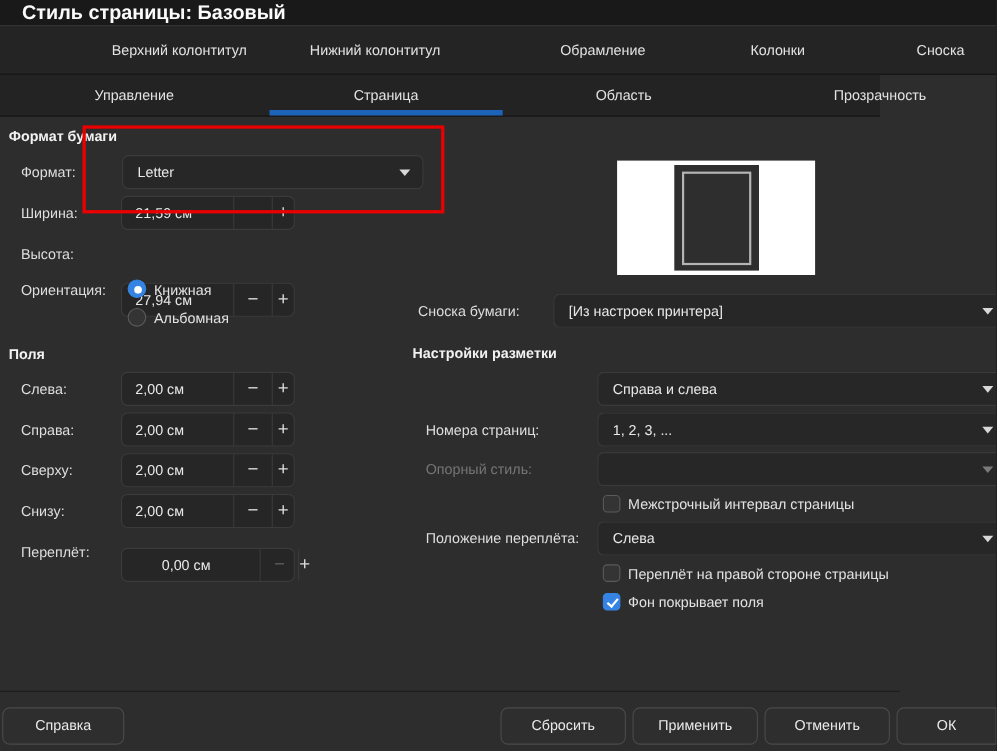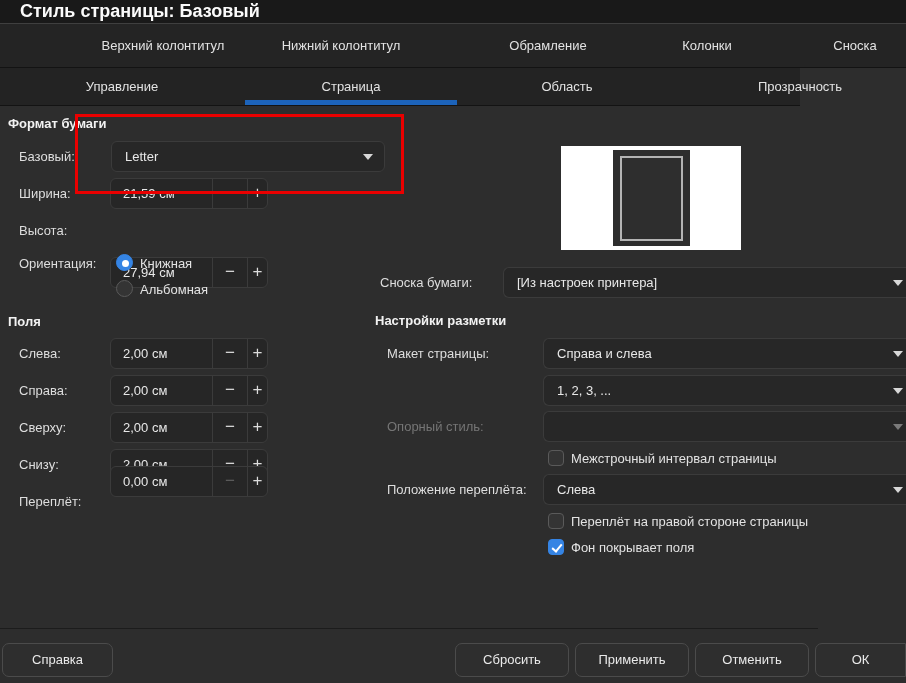--- a/index.html
+++ b/index.html
@@ -87,7 +87,7 @@
 
   <div class="abs section-header" style="left:8px;top:116px;">Формат бумаги</div>
 
-  <div class="abs field-label" style="left:19px;top:141px;">Базовый:</div>
+  <div class="abs field-label" style="left:19px;top:141px;">Формат:</div>
   <div class="abs combo" style="left:111px;top:141px;width:274px;">
     <span class="combo-value">Letter</span>
     <span class="arrow"></span>

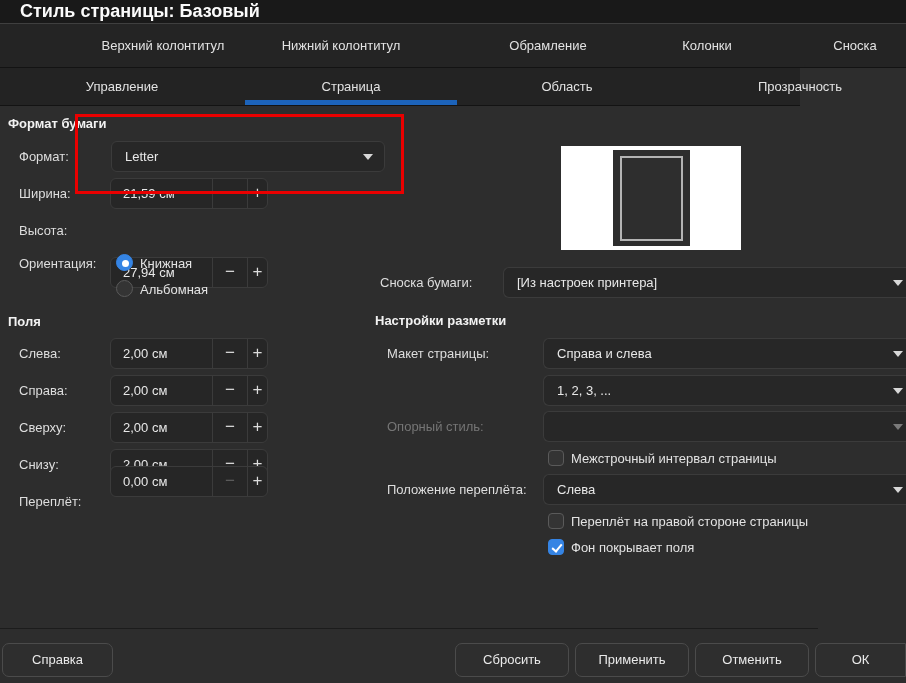--- a/index.html
+++ b/index.html
@@ -162,7 +162,6 @@
 
   <div class="abs section-header" style="left:375px;top:313px;">Настройки разметки</div>
 
-  <div class="abs field-label" style="left:387px;top:338px;">Макет страницы:</div>
   <div class="abs combo flat-right" style="left:543px;top:338px;width:363px;">
     <span class="combo-value">Справа и слева</span>
     <span class="arrow edge"></span>

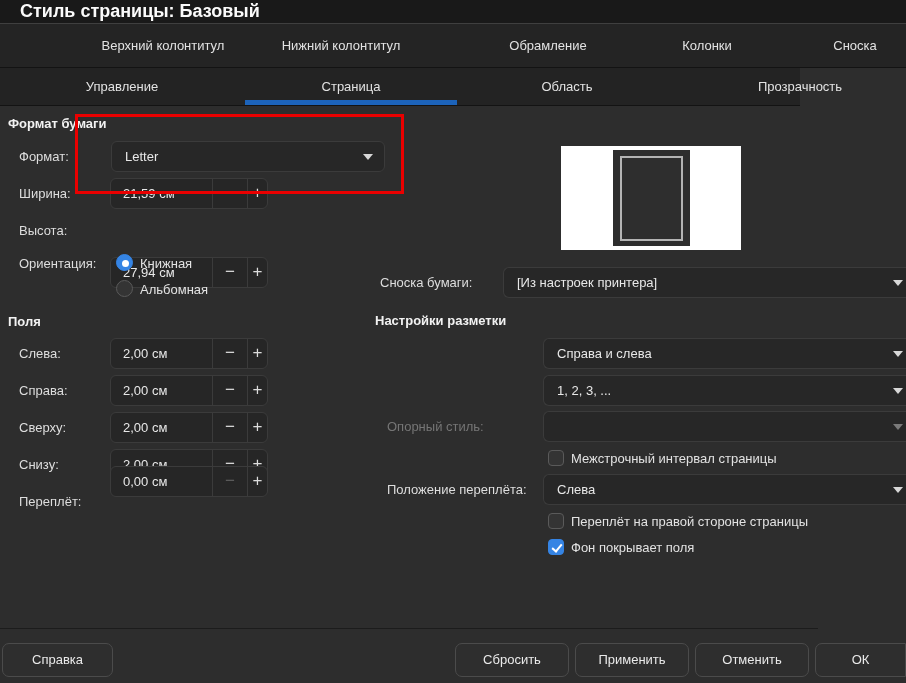--- a/index.html
+++ b/index.html
@@ -167,6 +167,7 @@
     <span class="arrow edge"></span>
   </div>
 
+  <div class="abs field-label" style="left:387px;top:375px;">Номера страниц:</div>
   <div class="abs combo flat-right" style="left:543px;top:375px;width:363px;">
     <span class="combo-value">1, 2, 3, ...</span>
     <span class="arrow edge"></span>

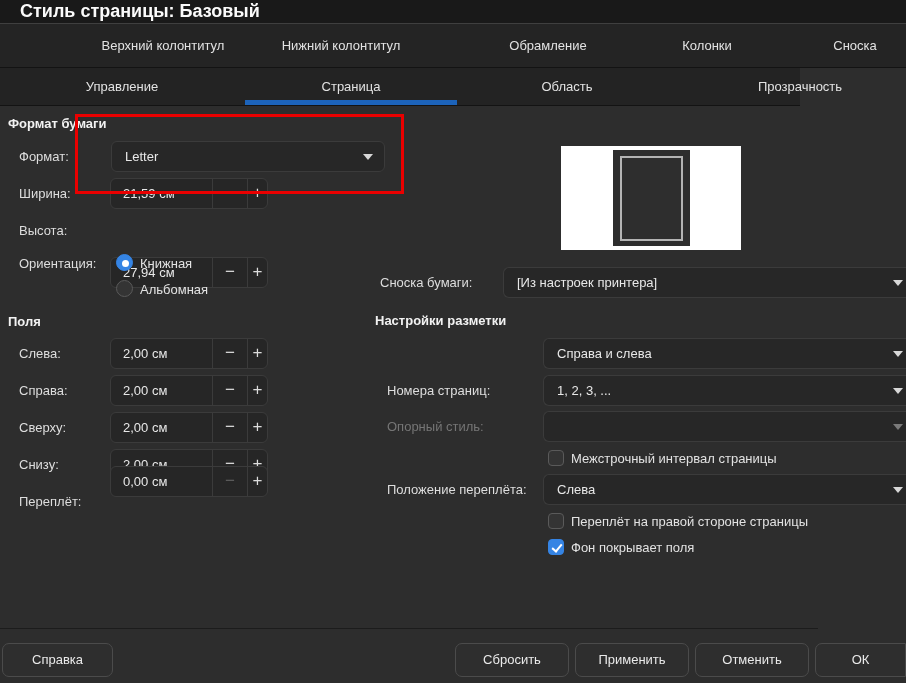--- a/index.html
+++ b/index.html
@@ -154,7 +154,7 @@
   </div>
 
   <div class="abs field-label" style="left:19px;top:486px;">Переплёт:</div>
-  <div class="abs spin" style="left:110px;top:466px;">
+  <div class="abs spin" style="left:110px;top:498px;padding-left:24px;">
     <span class="spin-value">0,00 см</span>
     <span class="spin-btn disabled">−</span>
     <span class="spin-btn last">+</span>

